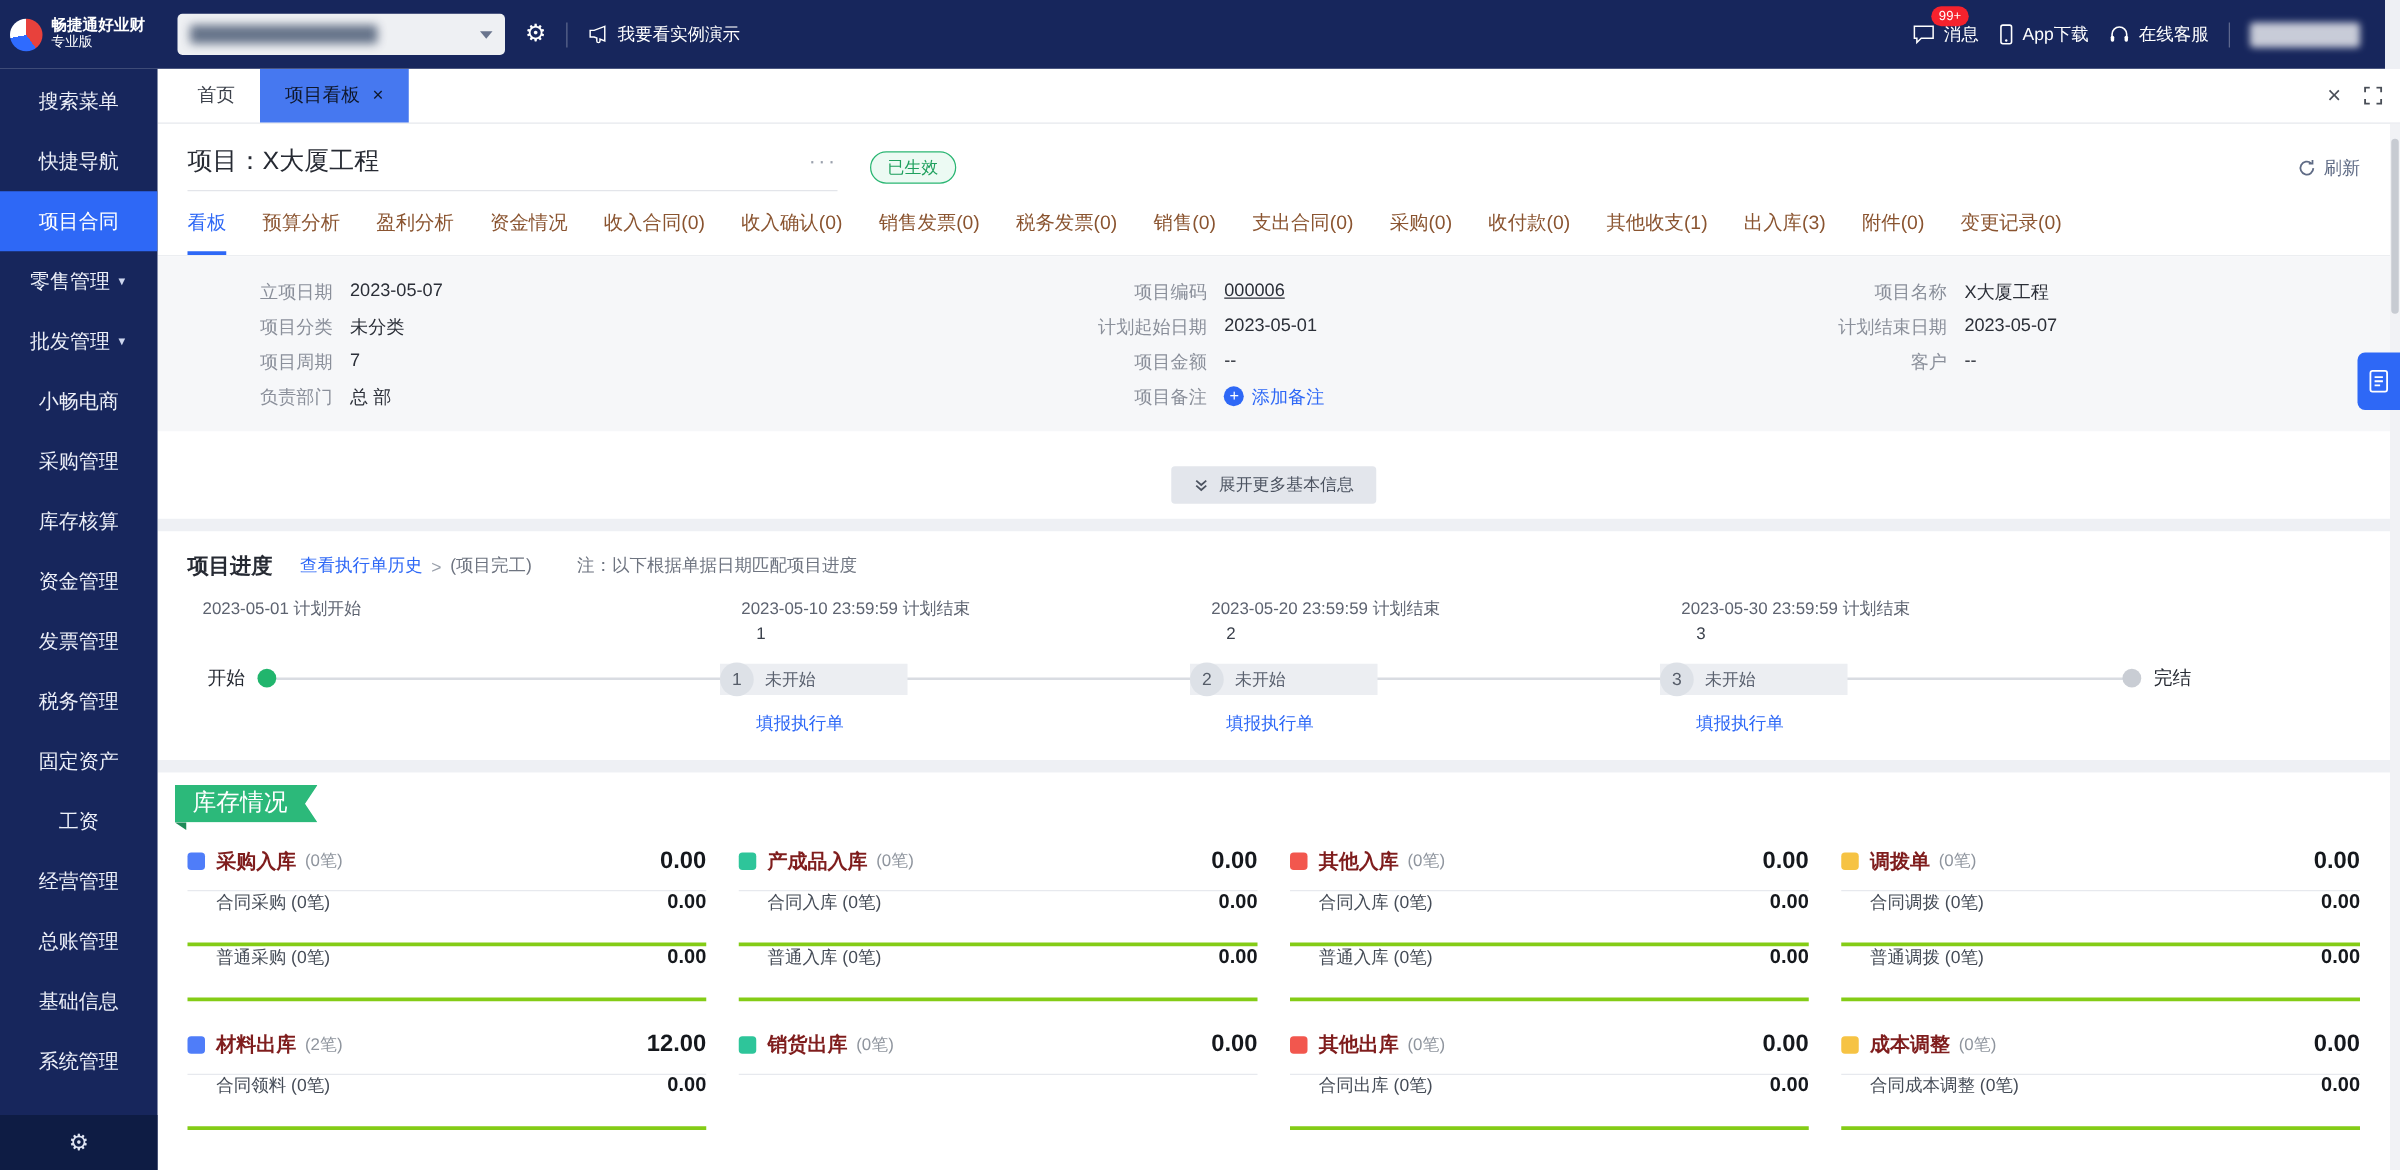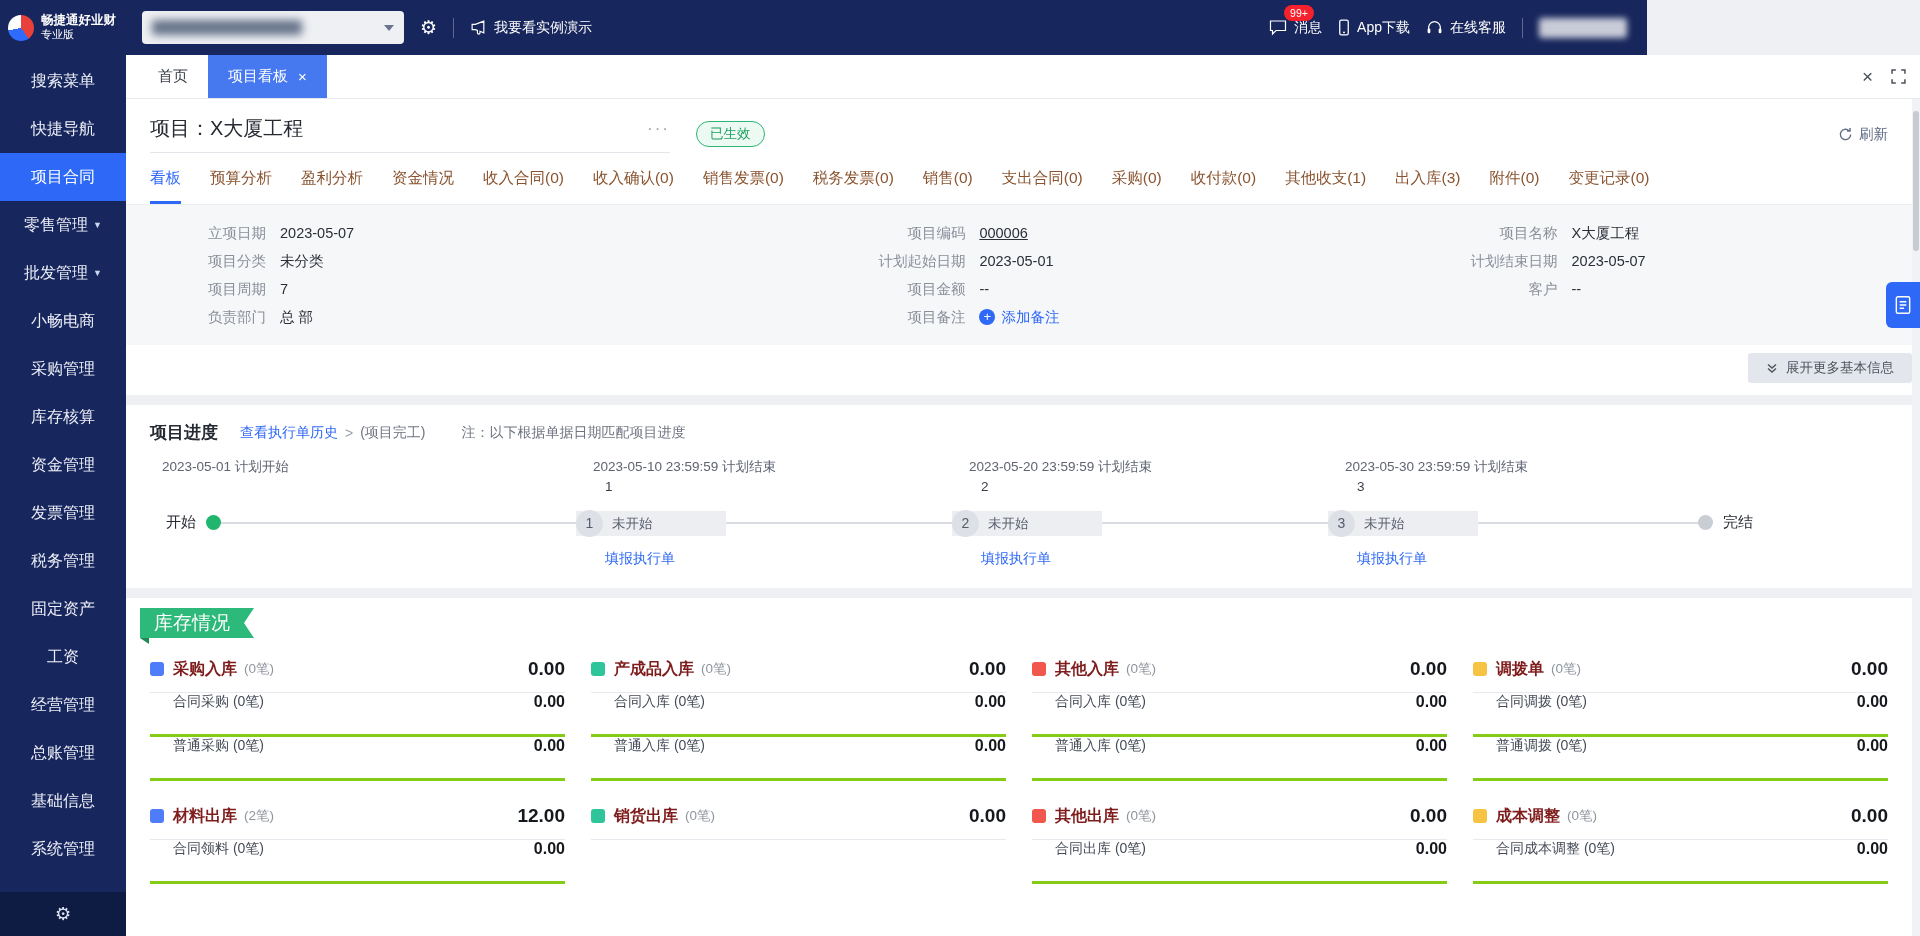--- a/index.html
+++ b/index.html
@@ -6,7 +6,7 @@
 html,body{width:1920px;height:936px;overflow:hidden;font-family:"Liberation Sans","DejaVu Sans",sans-serif;background:#eef0f4;color:#2b2f38}
 a{text-decoration:none}
 
-.topbar{position:fixed;top:0;left:0;width:1647px;height:55px;background:#17265c;display:flex;align-items:center;z-index:40}
+.topbar{position:fixed;top:0;left:0;width:1908px;height:55px;background:#17265c;display:flex;align-items:center;z-index:40}
 .logo{width:126px;height:55px;display:flex;align-items:center;gap:7px;padding-left:8px;flex:none}
 .logo-mark{width:26px;height:26px;border-radius:50%;background:conic-gradient(#e8413c 0 40%,#2f6bff 40% 72%,#ffffff 72% 100%);flex:none}
 .logo-text{display:flex;flex-direction:column;line-height:1.2}

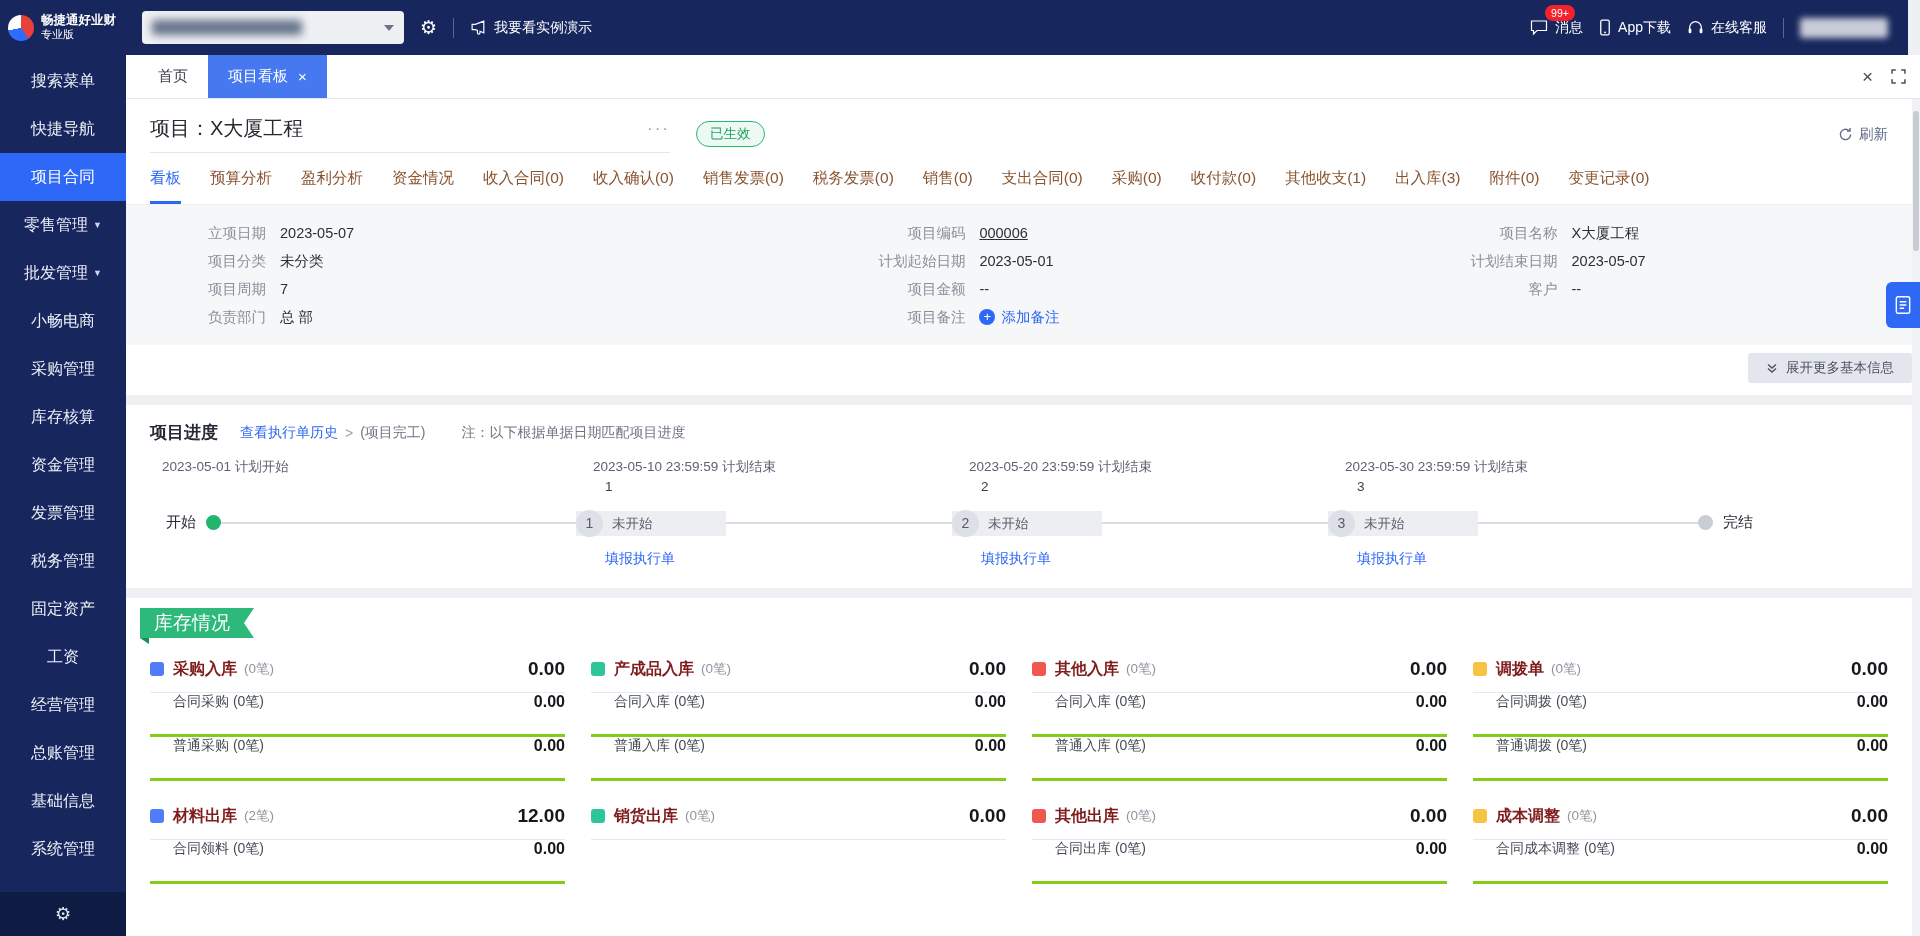--- a/index.html
+++ b/index.html
@@ -36,7 +36,7 @@
 .tabstrip{height:44px;background:#fff;display:flex;align-items:stretch;border-bottom:1px solid #e6e8ed;padding-left:12px}
 .tabs{display:flex;align-items:stretch}
 .tab{display:flex;align-items:center;gap:10px;padding:0 20px;font-size:15px;color:#3c414b;cursor:pointer}
-.tab.active{background:#4678f0;color:#ffffff}
+.tab.active{background:#4678f0;color:#0f172a}
 .tab-x{display:none;font-size:15px;cursor:pointer}
 .tab-x.show{display:inline}
 .tab-tools{margin-left:auto;display:flex;align-items:center;gap:18px;padding-right:14px;color:#4a4f58}

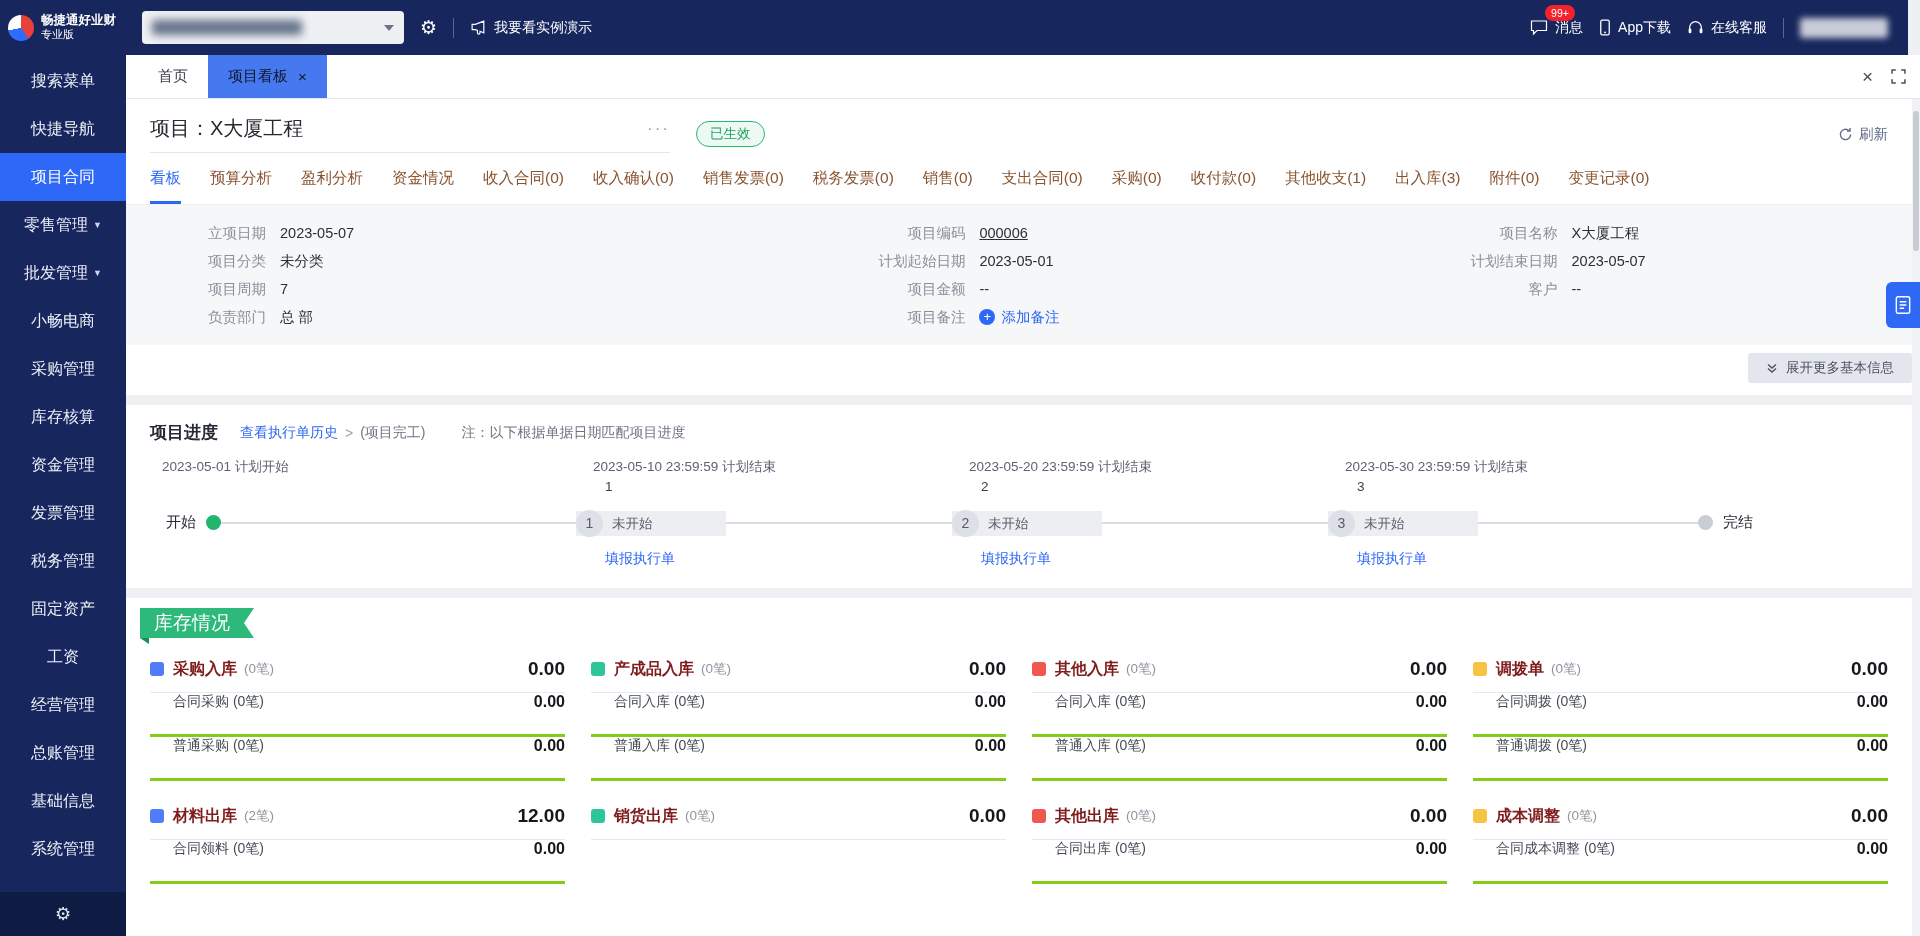--- a/index.html
+++ b/index.html
@@ -68,7 +68,7 @@
 .info-val.link{text-decoration:underline;cursor:pointer}
 .info-val.action{color:#2e68f6;display:flex;align-items:center;cursor:pointer}
 .info-val.action::before{content:"+";width:16px;height:16px;border-radius:50%;background:#2e68f6;color:#fff;font-size:13px;line-height:16px;text-align:center;margin-right:6px;flex:none}
-.expand-row{display:flex;justify-content:flex-end;margin-top:8px}
+.expand-row{display:flex;justify-content:center;margin-top:28px}
 .expand-btn{display:flex;align-items:center;gap:8px;background:#e3e6ec;color:#4c5360;font-size:13.5px;padding:6px 18px;border-radius:3px;cursor:pointer}
 
 .progress-panel{margin-top:10px;padding:16px 24px 4px}

